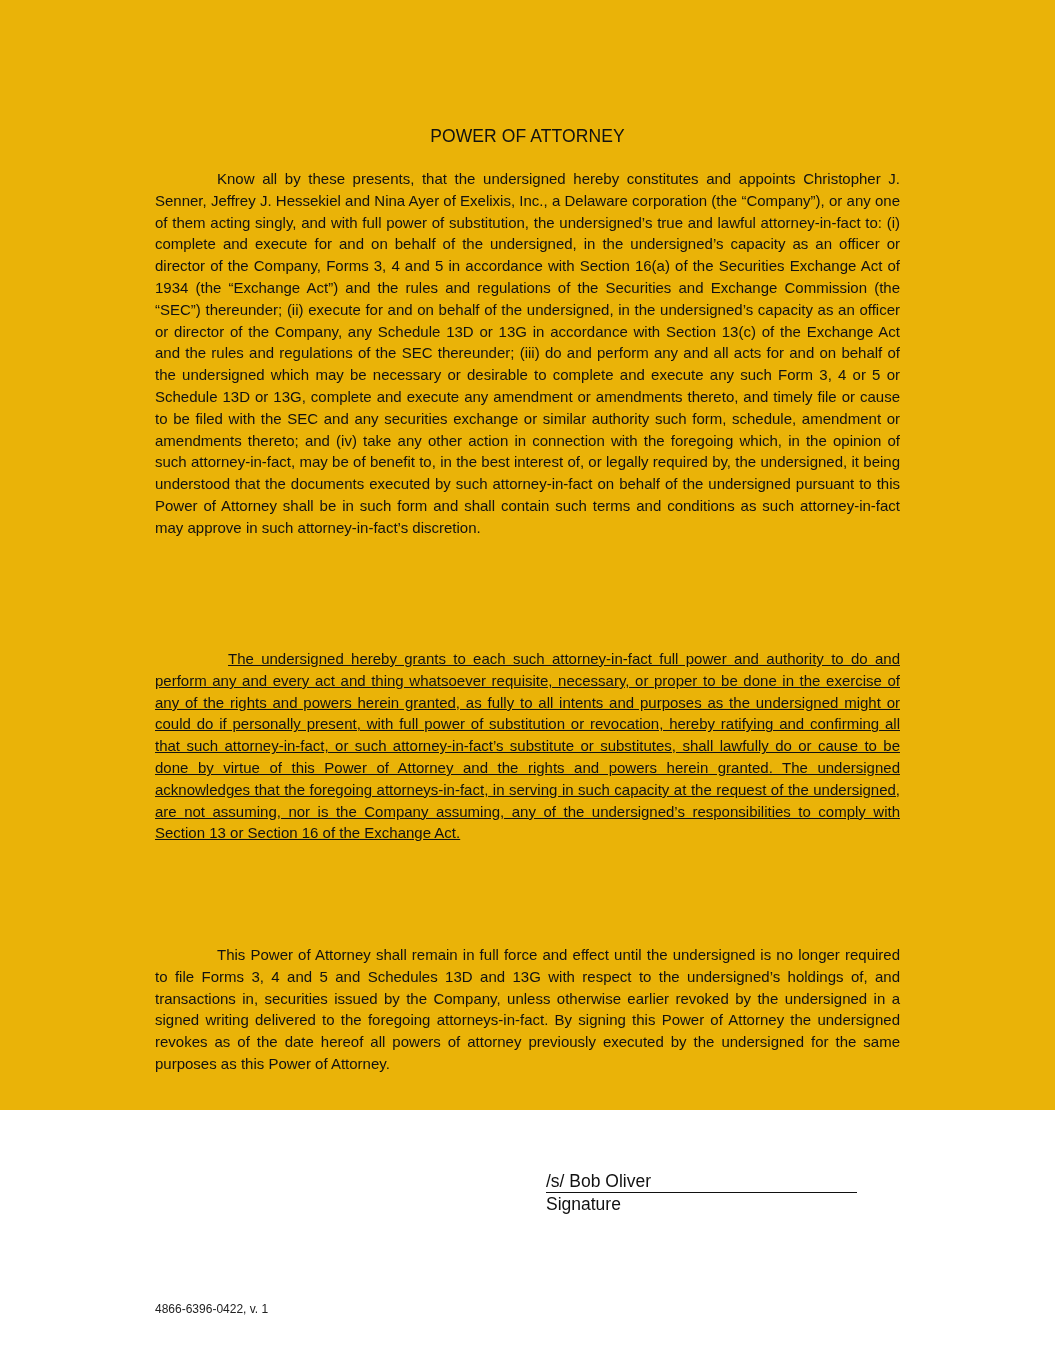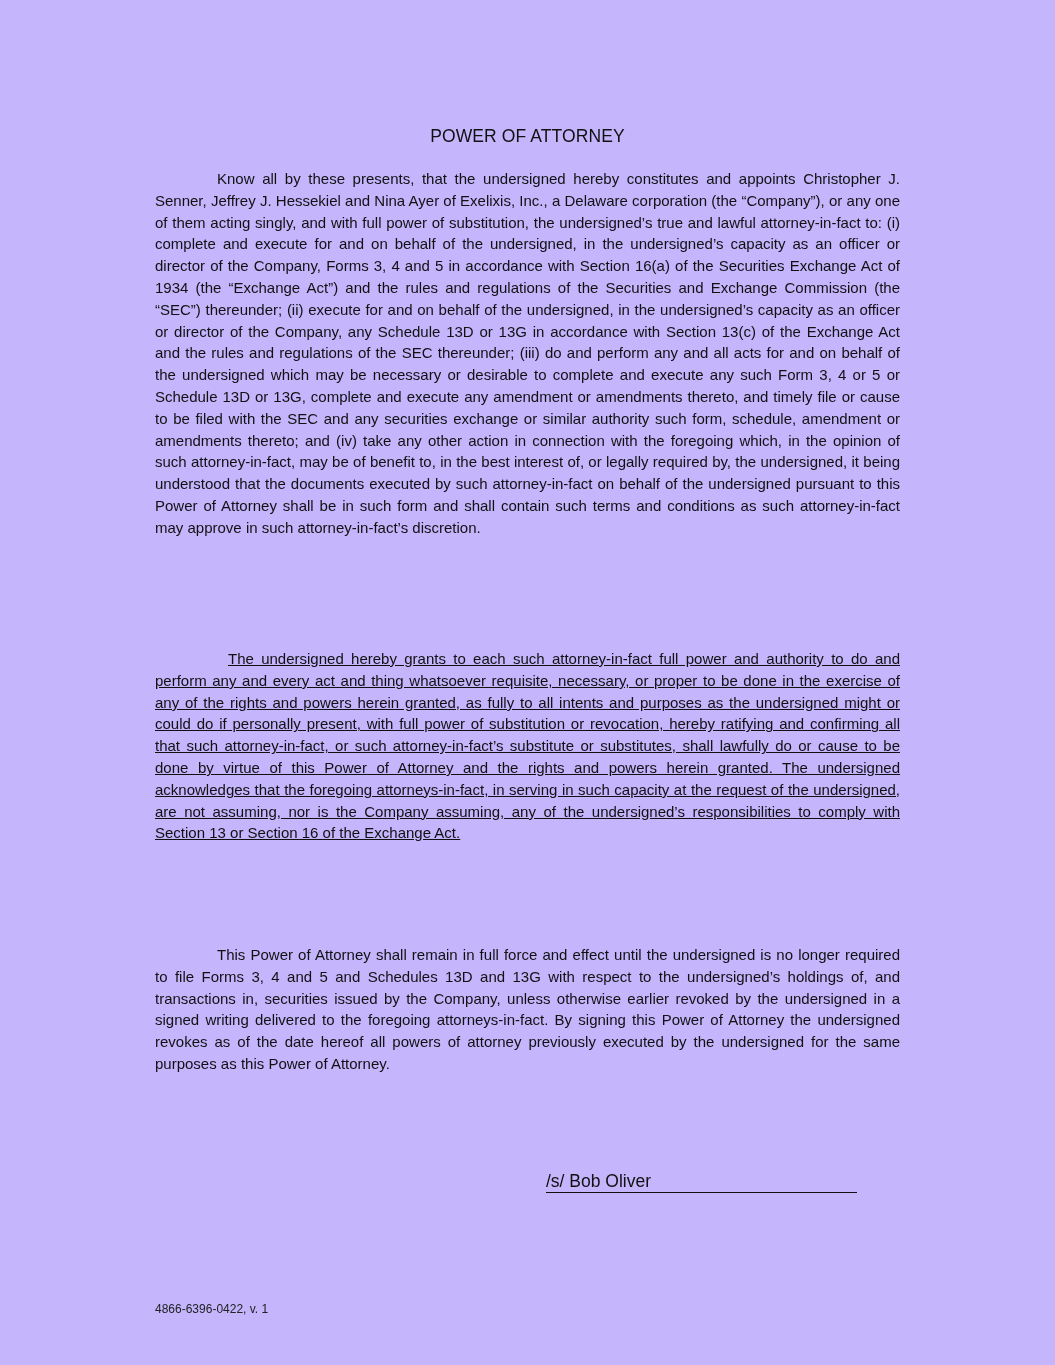--- a/index.html
+++ b/index.html
@@ -20,8 +20,8 @@
       left: 0;
       top: 0;
       width: 1055px;
-      height: 1365px;
-      background: #c4b5fd;
+      height: 1110px;
+      background: #eab308;
     }
     .title {
       position: absolute;

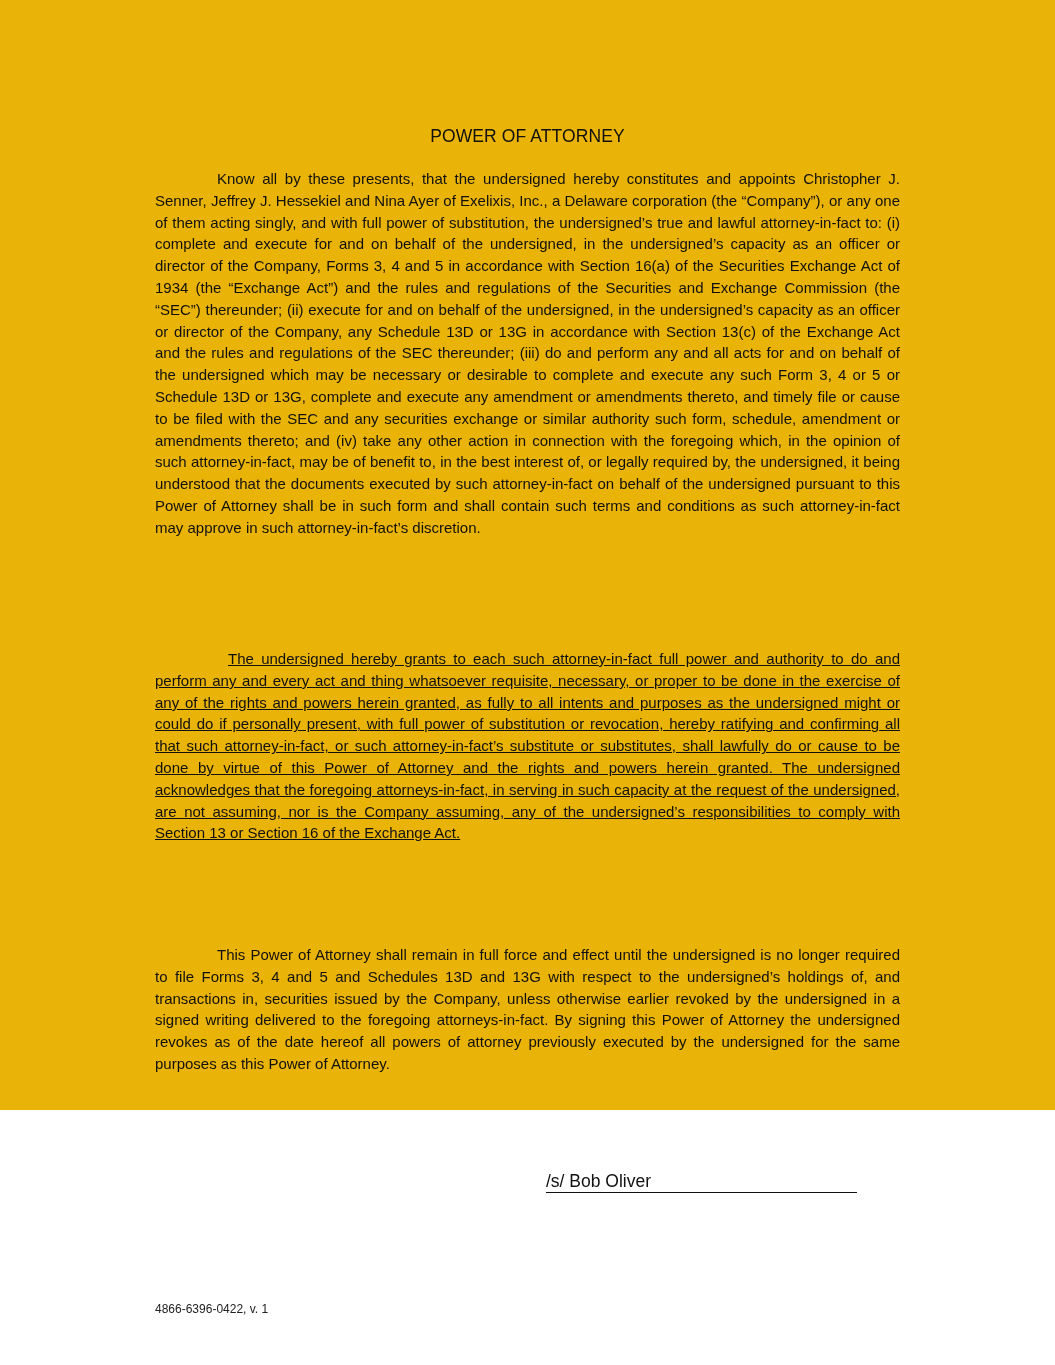--- a/index.html
+++ b/index.html
@@ -89,6 +89,7 @@
 
   <div class="sig-block sig-right">
     <span class="sig-line">/s/ Bob Oliver</span>
+    <span class="sig-caption">Signature</span>
   </div>
 
   <div class="footer-id">4866-6396-0422, v. 1</div>

